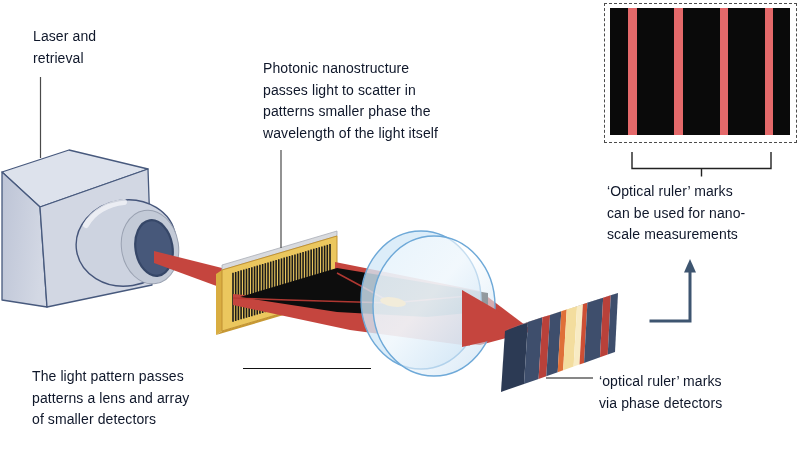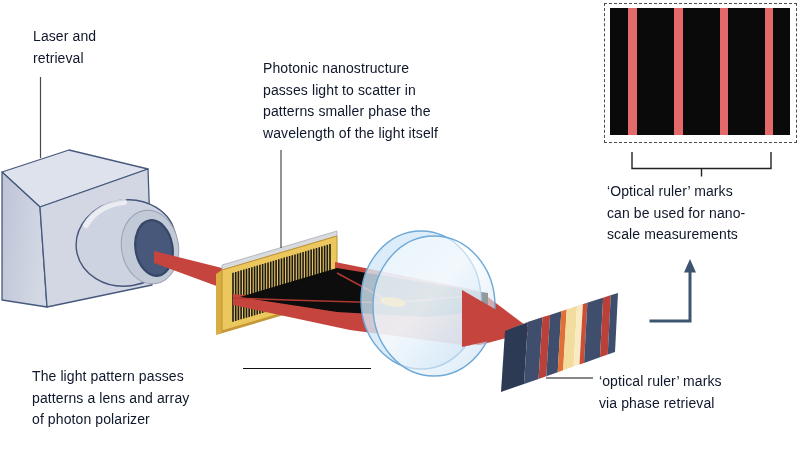--- a/index.html
+++ b/index.html
@@ -178,7 +178,7 @@
 
 <div class="label" style="left:599px;top:371px;">
   <div>‘optical ruler’ marks</div>
-  <div>via phase retrieval</div>
+  <div>via phase detectors</div>
 </div>
 
 </div>

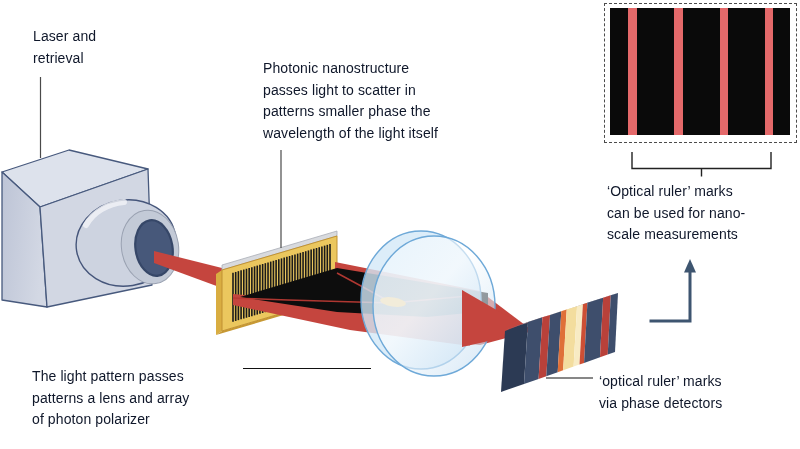--- a/index.html
+++ b/index.html
@@ -167,7 +167,7 @@
 <div class="label" style="left:32px;top:366px;">
   <div>The light pattern passes</div>
   <div>patterns a lens and array</div>
-  <div>of photon polarizer</div>
+  <div>of smaller detectors</div>
 </div>
 
 <div class="label" style="left:607px;top:181px;">

